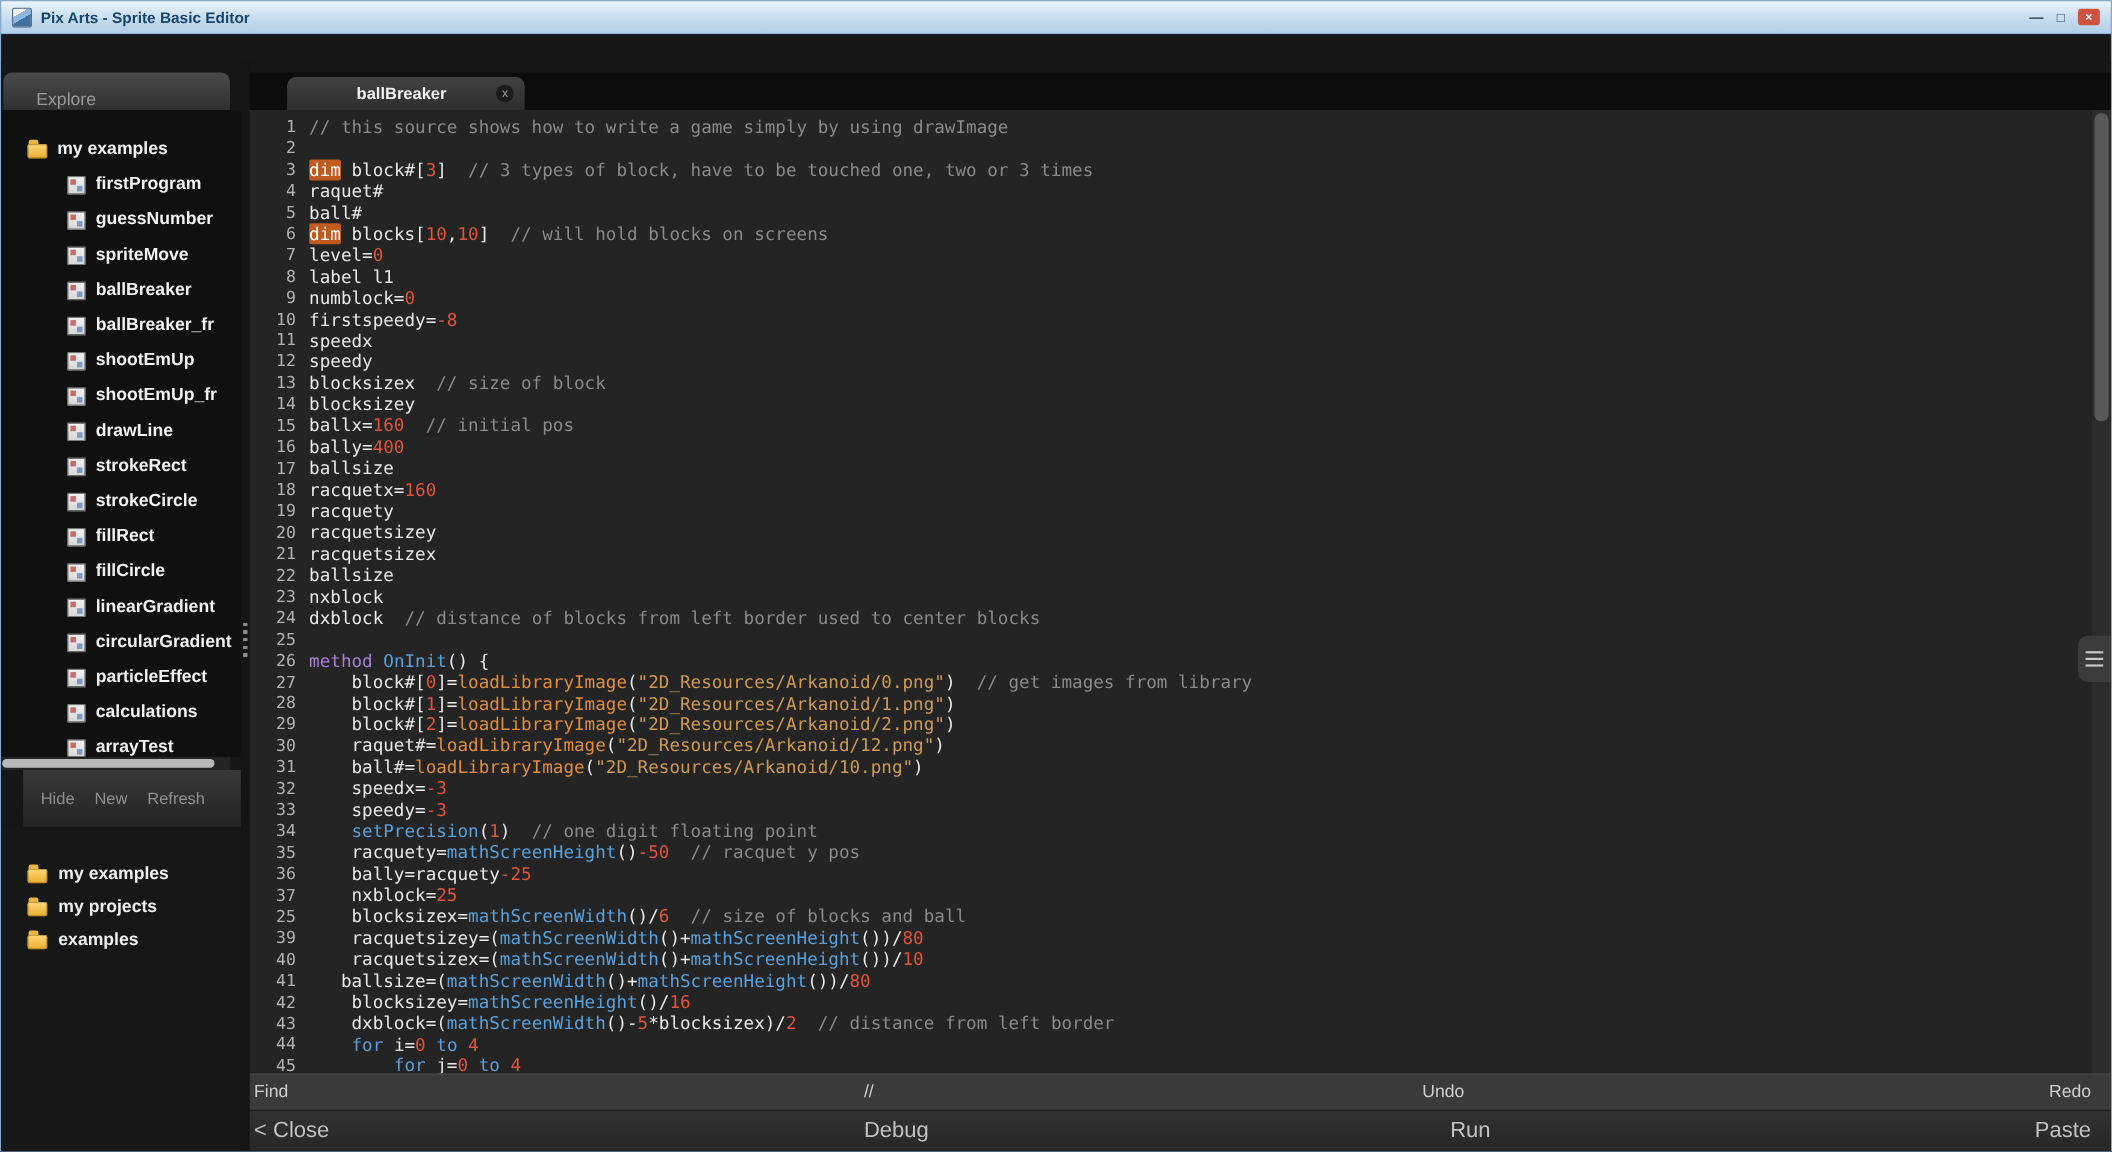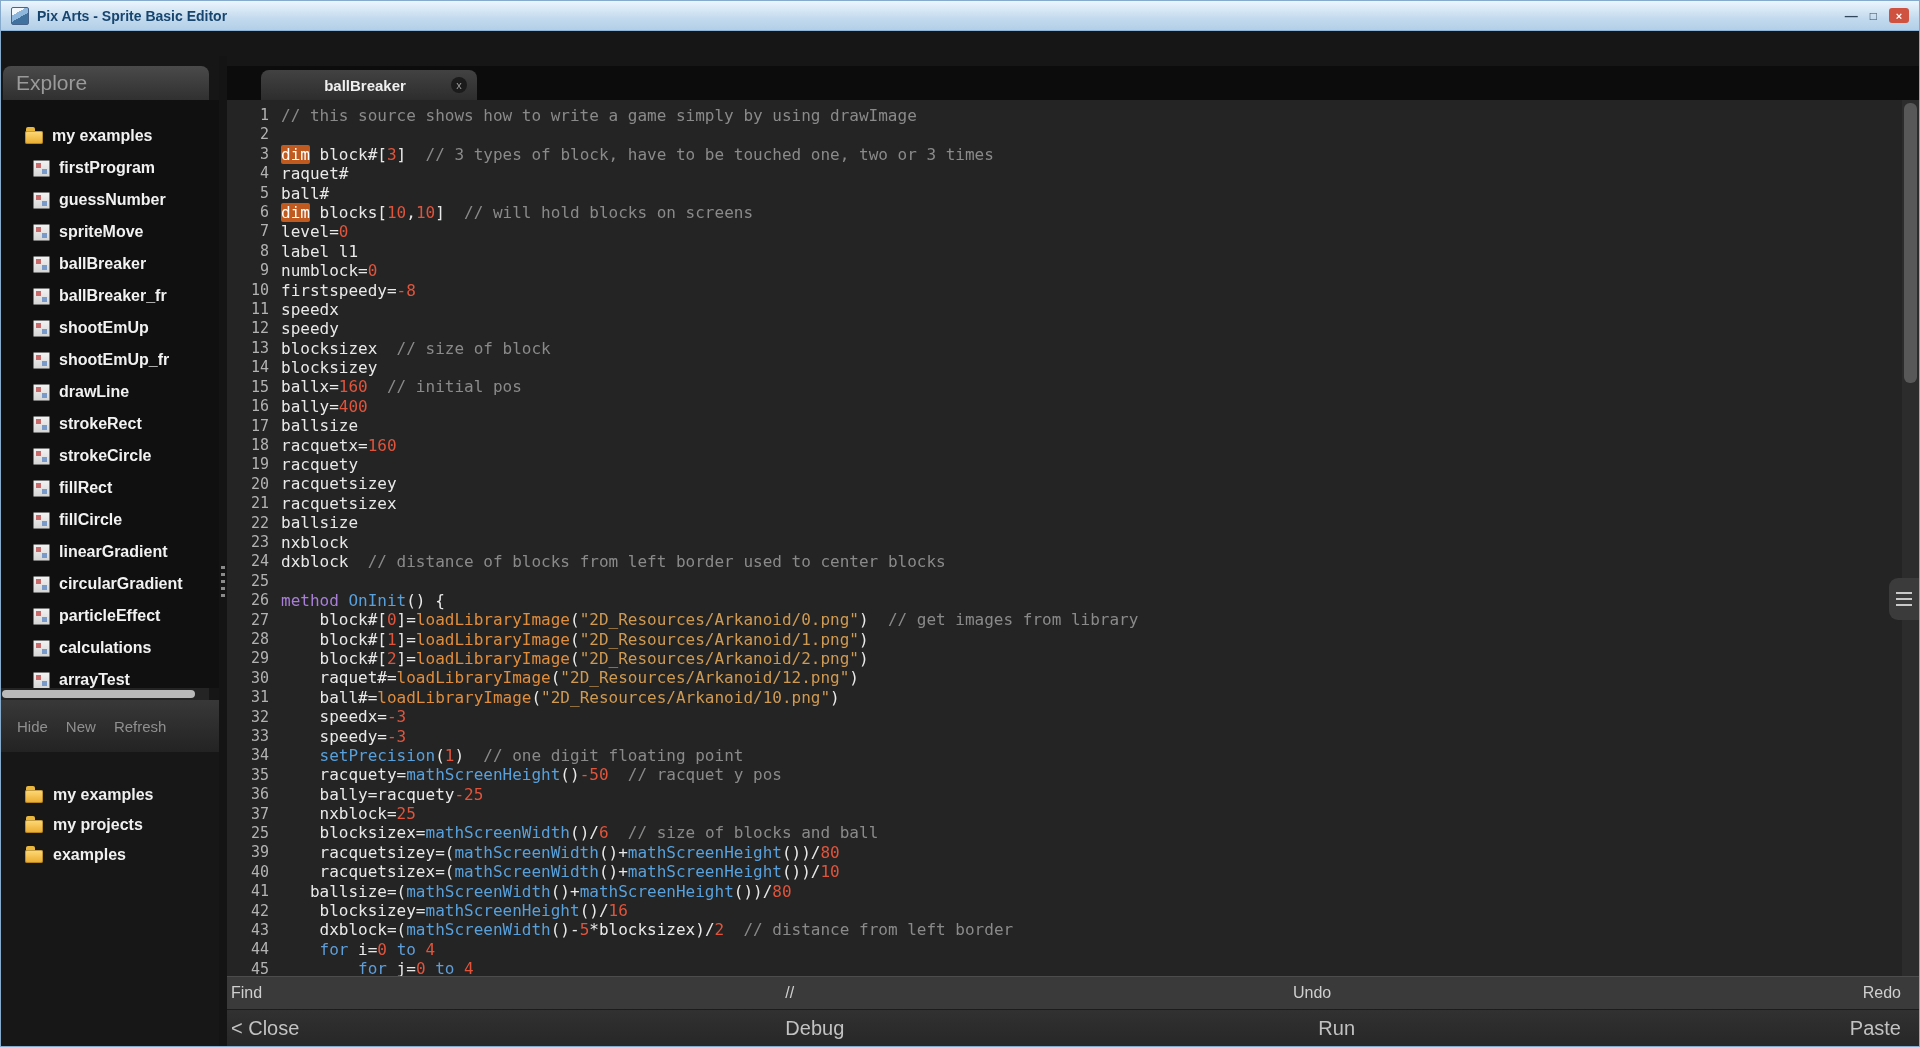--- a/index.html
+++ b/index.html
@@ -25,8 +25,8 @@
   
   .sidebar { flex:0 0 218px; display:flex; flex-direction:column; min-height:0; background:#161616; padding-top:10px; }
   .explore-header { flex:0 0 34px; margin:0 10px 0 2px; background:linear-gradient(#4a4a4a,#303030);
-                    border-radius:8px 8px 0 0; display:flex; align-items:center; padding:0 13px;
-                    color:#9a9a9a; font-size:21px; }
+                    border-radius:8px 8px 0 0; display:flex; align-items:flex-end; padding:0 30px;
+                    color:#9a9a9a; font-size:16px; }
   .tree { flex:1; overflow:hidden; padding-top:20px; background:#101010; }
   .titem { display:flex; align-items:center; gap:9px; height:32px; color:#f2f2f2; font-weight:700; font-size:16px; cursor:default; }
   .titem.root  { padding-left:24px; }

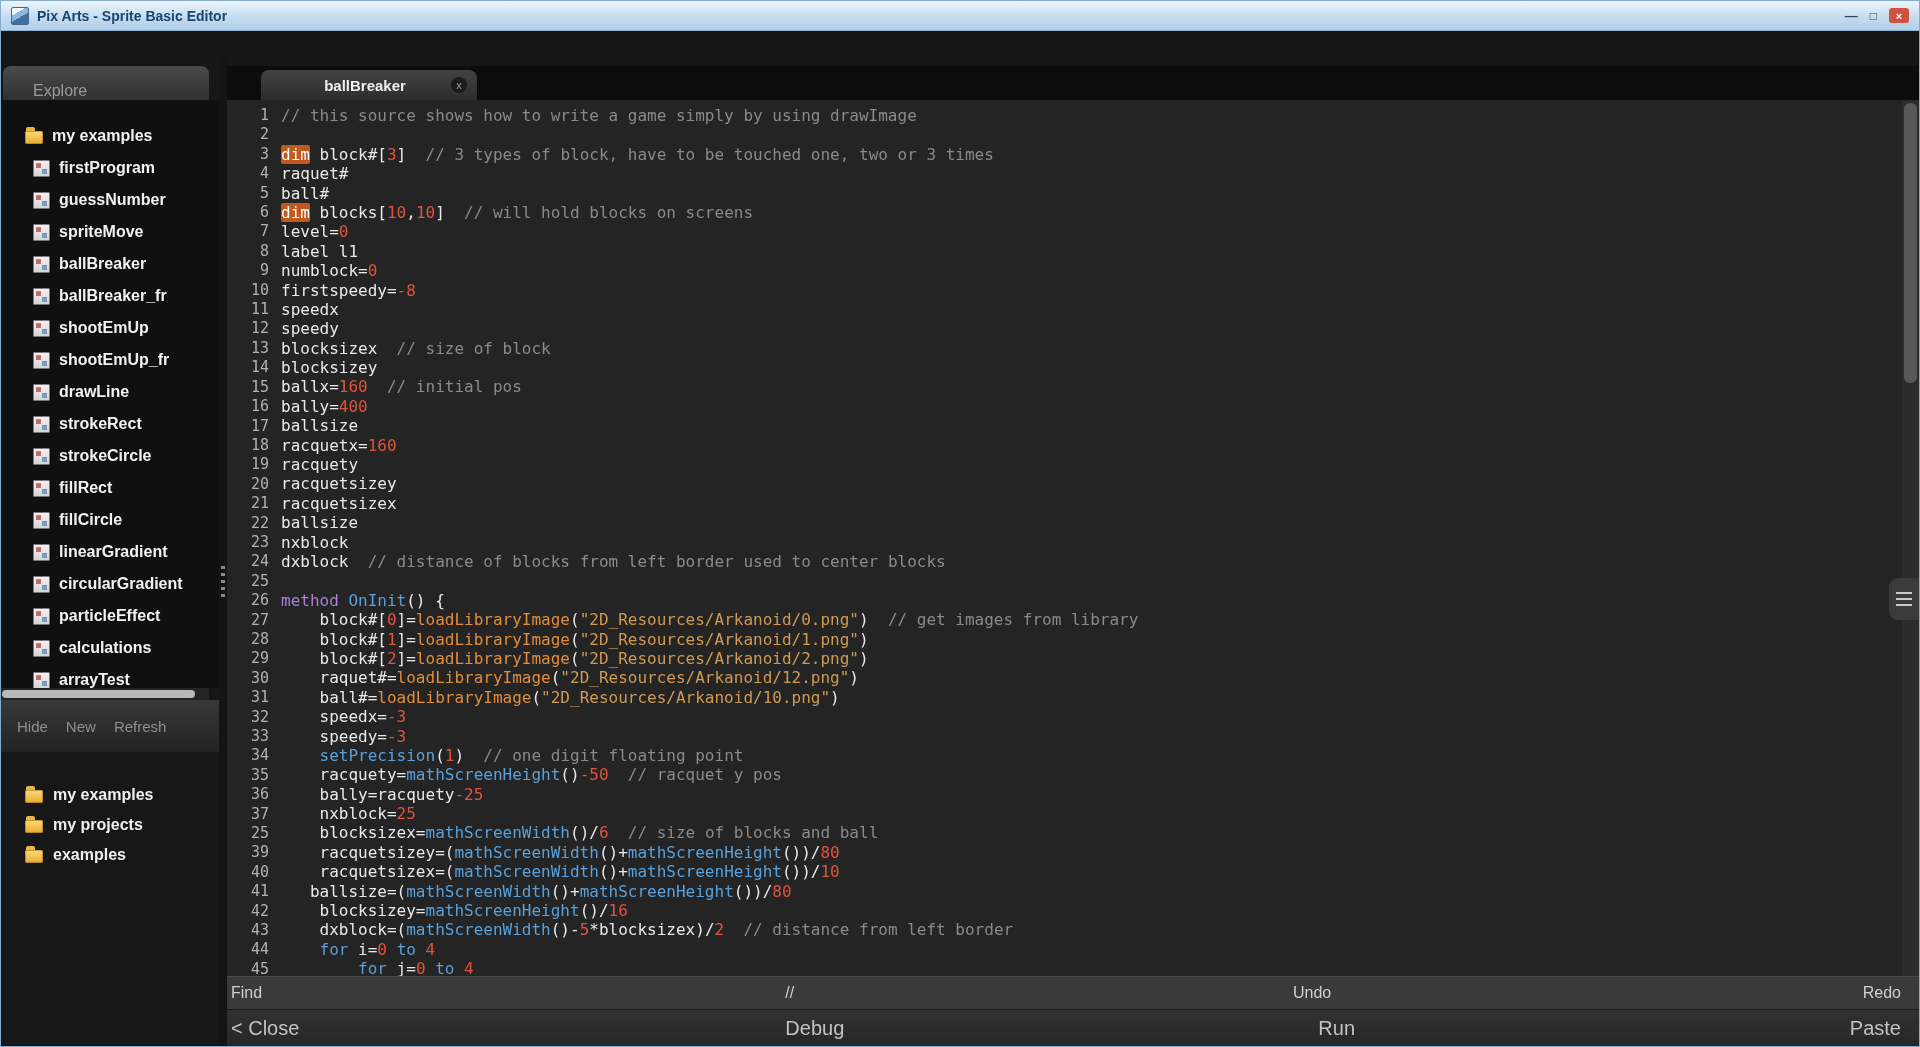--- a/index.html
+++ b/index.html
@@ -30,7 +30,7 @@
   .tree { flex:1; overflow:hidden; padding-top:20px; background:#101010; }
   .titem { display:flex; align-items:center; gap:9px; height:32px; color:#f2f2f2; font-weight:700; font-size:16px; cursor:default; }
   .titem.root  { padding-left:24px; }
-  .titem.child { padding-left:32px; }
+  .titem.child { padding-left:60px; }
   .sprite-ico { width:17px; height:17px; border:1px solid #7a7a7a; border-radius:1px; position:relative;
                 background:linear-gradient(#f2f2f2,#d6d6d6); flex:0 0 17px; }
   .sprite-ico::before { content:""; position:absolute; left:2px; top:2px; width:5px; height:5px; background:#c96a6a; }

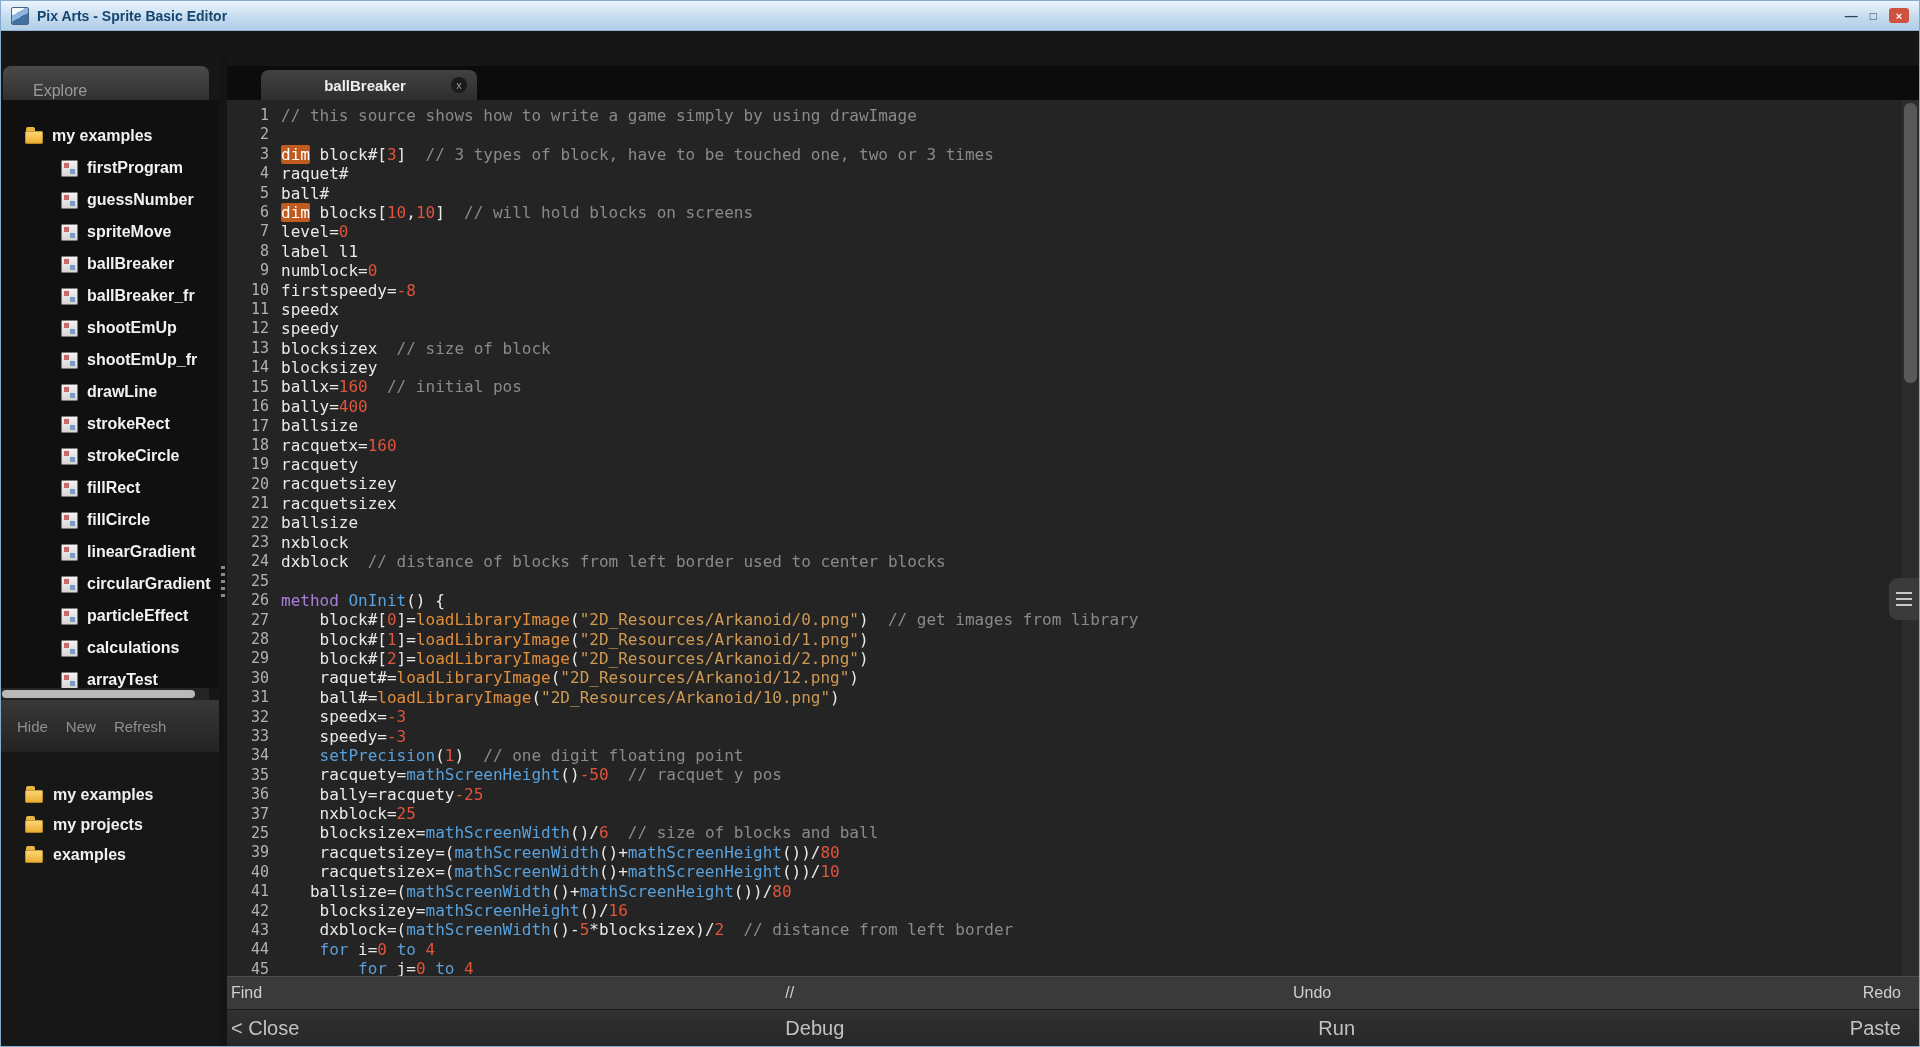--- a/index.html
+++ b/index.html
@@ -42,7 +42,7 @@
   .hscroll { flex:0 0 12px; background:#242424; position:relative; margin-right:10px; }
   .hthumb  { position:absolute; left:1px; top:2px; height:8px; width:93%; background:#b9b9b9; border-radius:4px; }
   .actions { flex:0 0 52px; background:linear-gradient(#383838,#232323); display:flex; align-items:center;
-             gap:18px; padding-left:16px; color:#8f8f8f; font-size:15px; }
+             gap:18px; padding-left:16px; color:#8f8f8f; font-size:15px;margin-left:20px; }
   .folders { flex:0 0 294px; padding-top:28px; background:#171717; }
   .fitem { display:flex; align-items:center; gap:10px; height:30px; color:#f0f0f0; font-weight:700;
            font-size:16px; padding-left:24px; cursor:default; }

